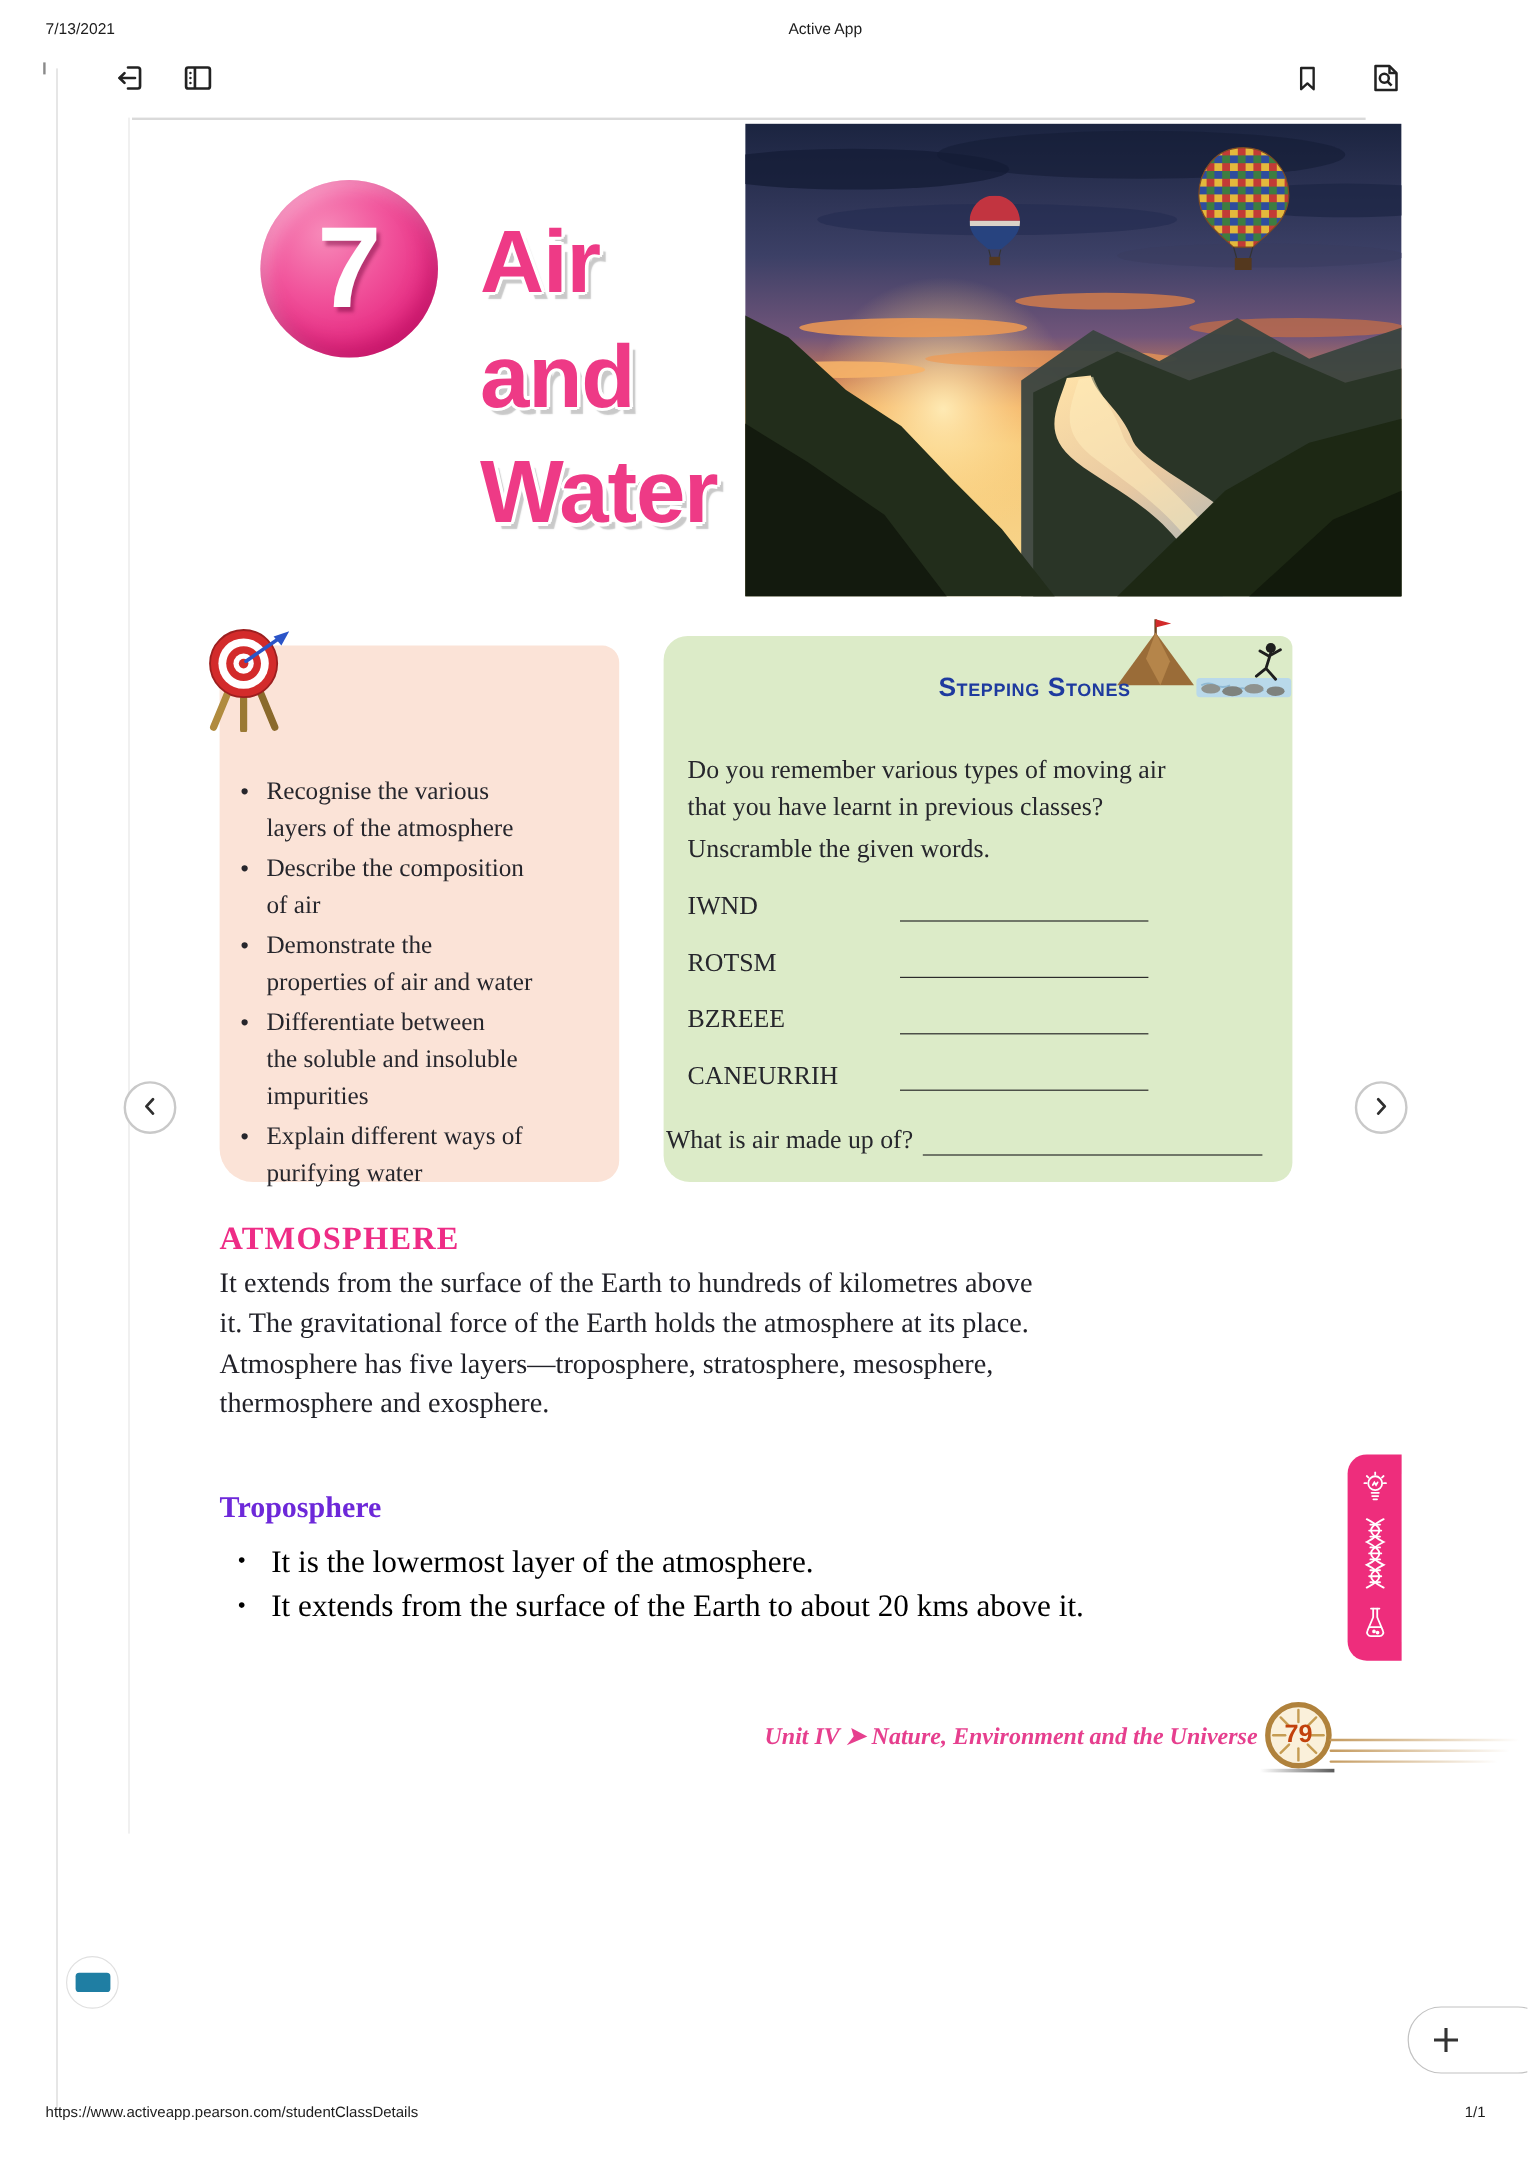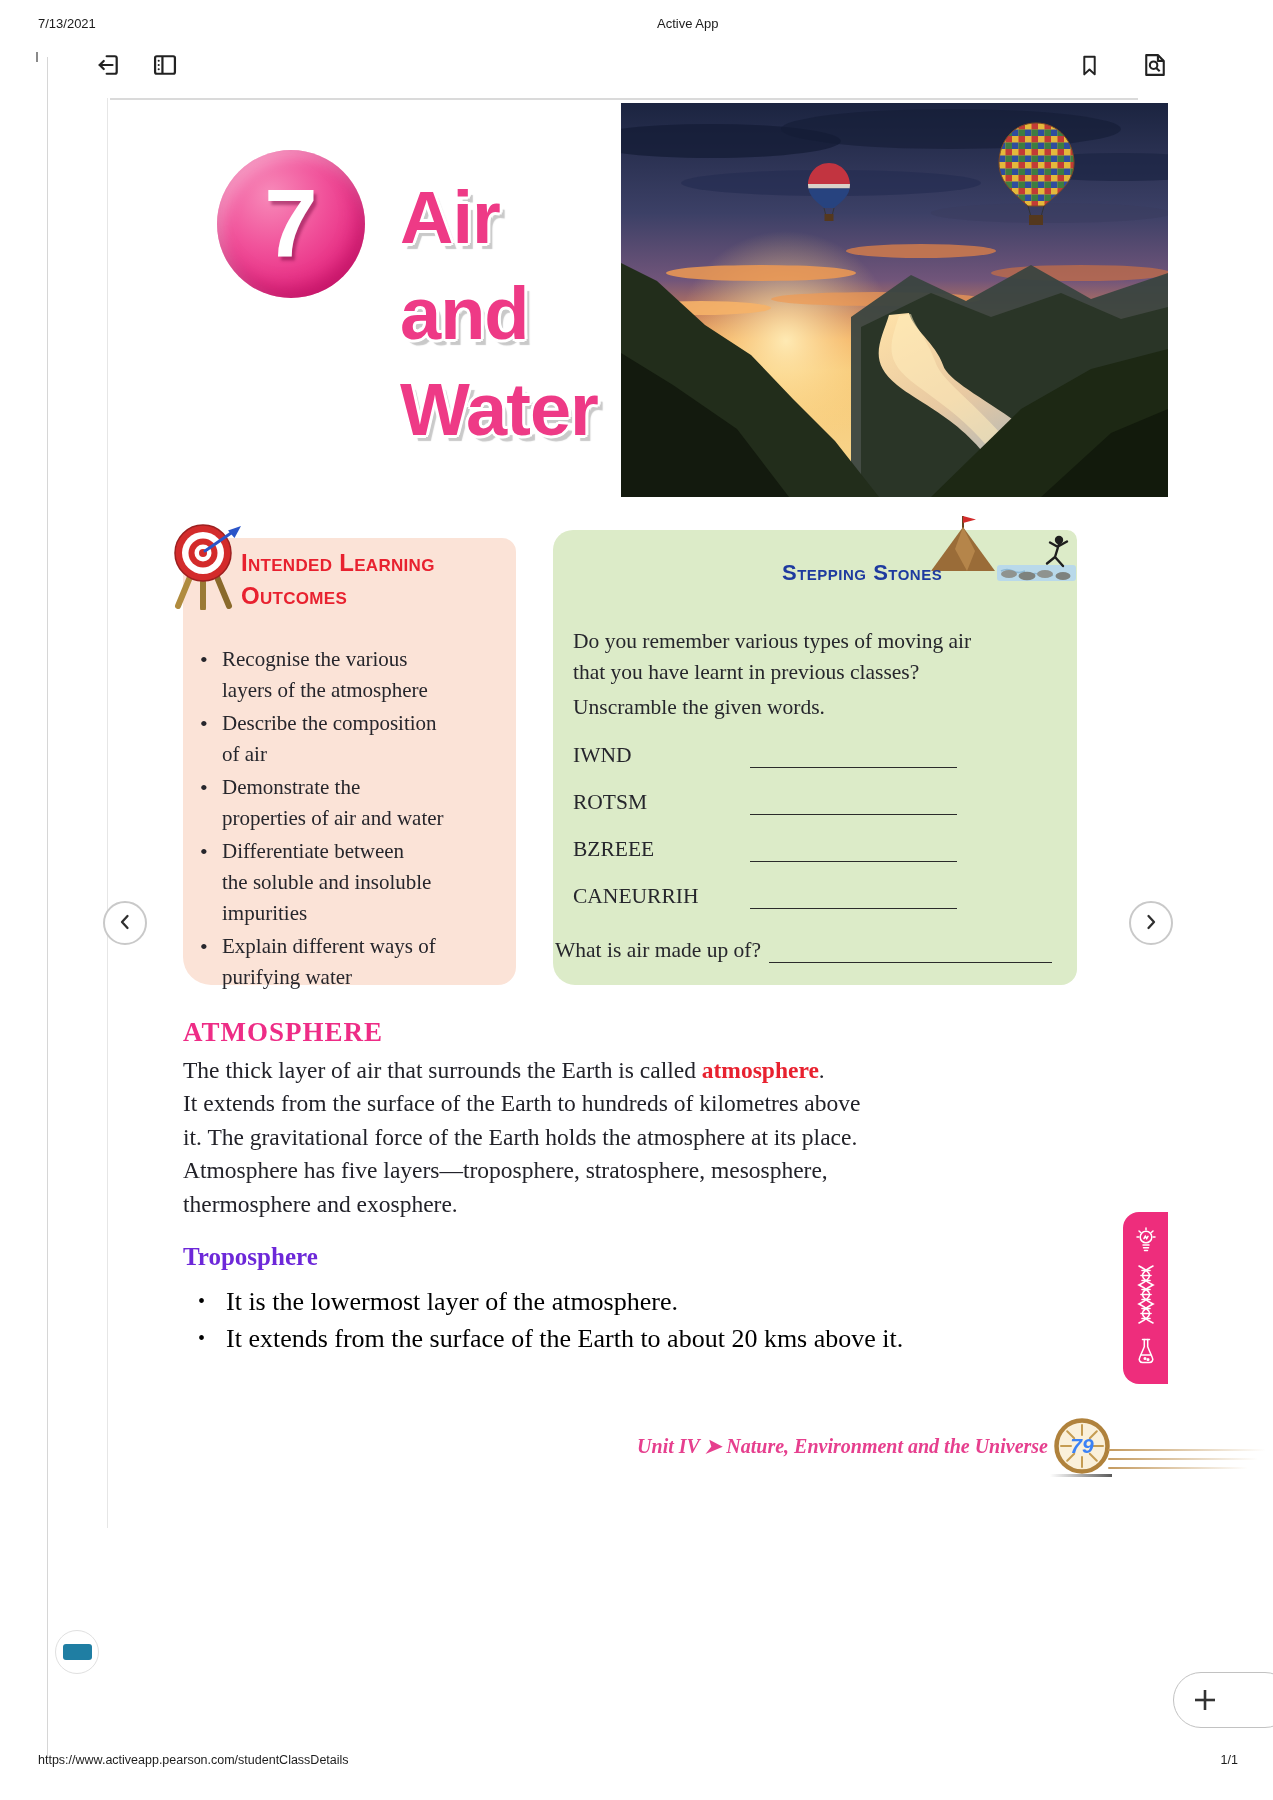--- a/index.html
+++ b/index.html
@@ -204,10 +204,6 @@
       <polygon points="77,6 64,10.5 70.5,18" fill="#2b55c8"></polygon>
     </g>
   </svg>
-  <div class="abs panel-heading-red" style="left:241px;top:546px;">
-    <div>Intended Learning</div>
-    <div>Outcomes</div>
-  </div>
   <ul class="abs ilo-list serif" style="left:196px;top:620px;width:312px;margin-top:24px;">
     <li>Recognise the various
 layers of the atmosphere</li>

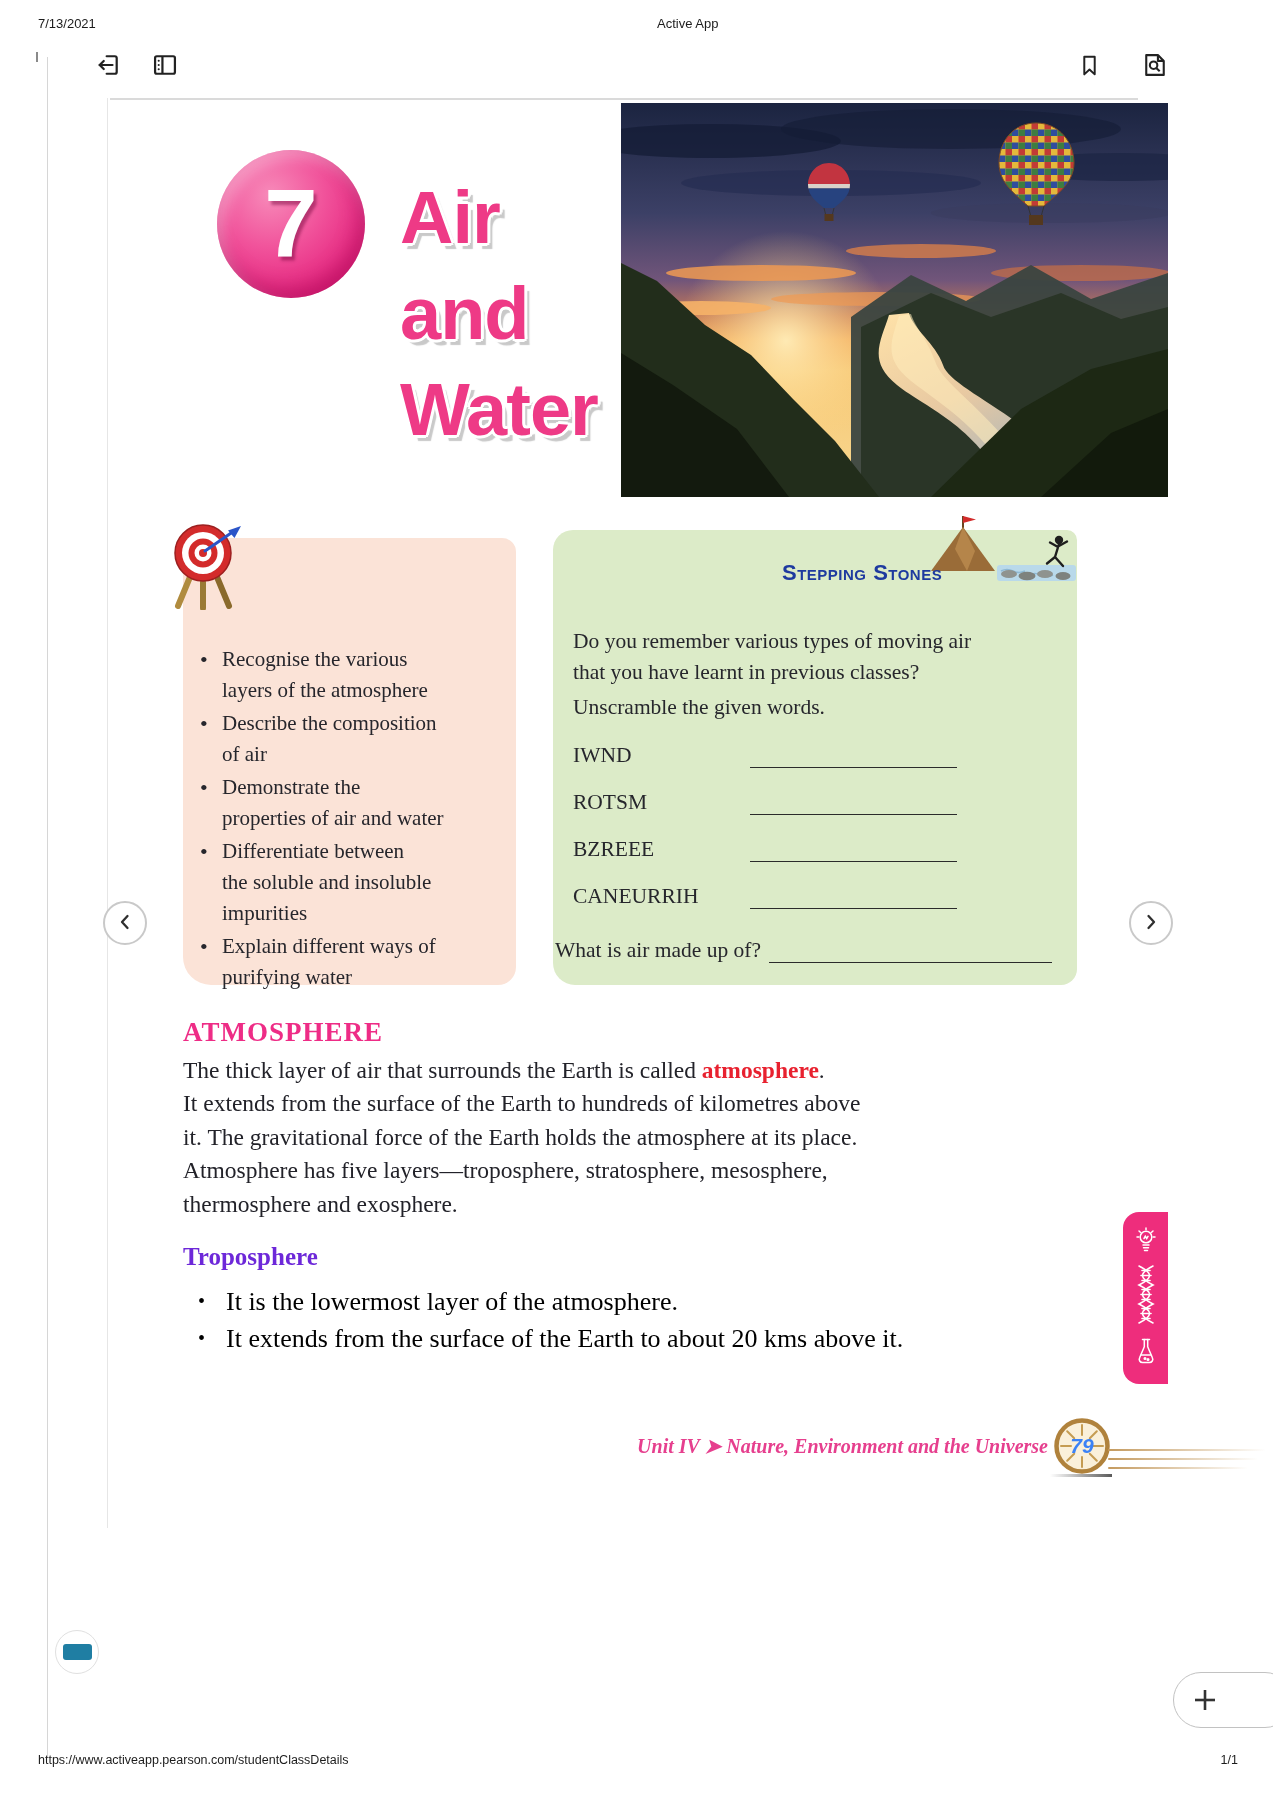--- a/index.html
+++ b/index.html
@@ -263,7 +263,6 @@
 
   <div class="abs atm-heading serif" style="left:183px;top:1017px;">ATMOSPHERE</div>
   <div class="abs atm-para serif" style="left:183px;top:1054px;width:890px;">
-    <div><span>The thick layer of air that surrounds the Earth is called </span><span class="atm-term">atmosphere</span><span>.</span></div>
     <div>It extends from the surface of the Earth to hundreds of kilometres above</div>
     <div>it. The gravitational force of the Earth holds the atmosphere at its place.</div>
     <div>Atmosphere has five layers—troposphere, stratosphere, mesosphere,</div>

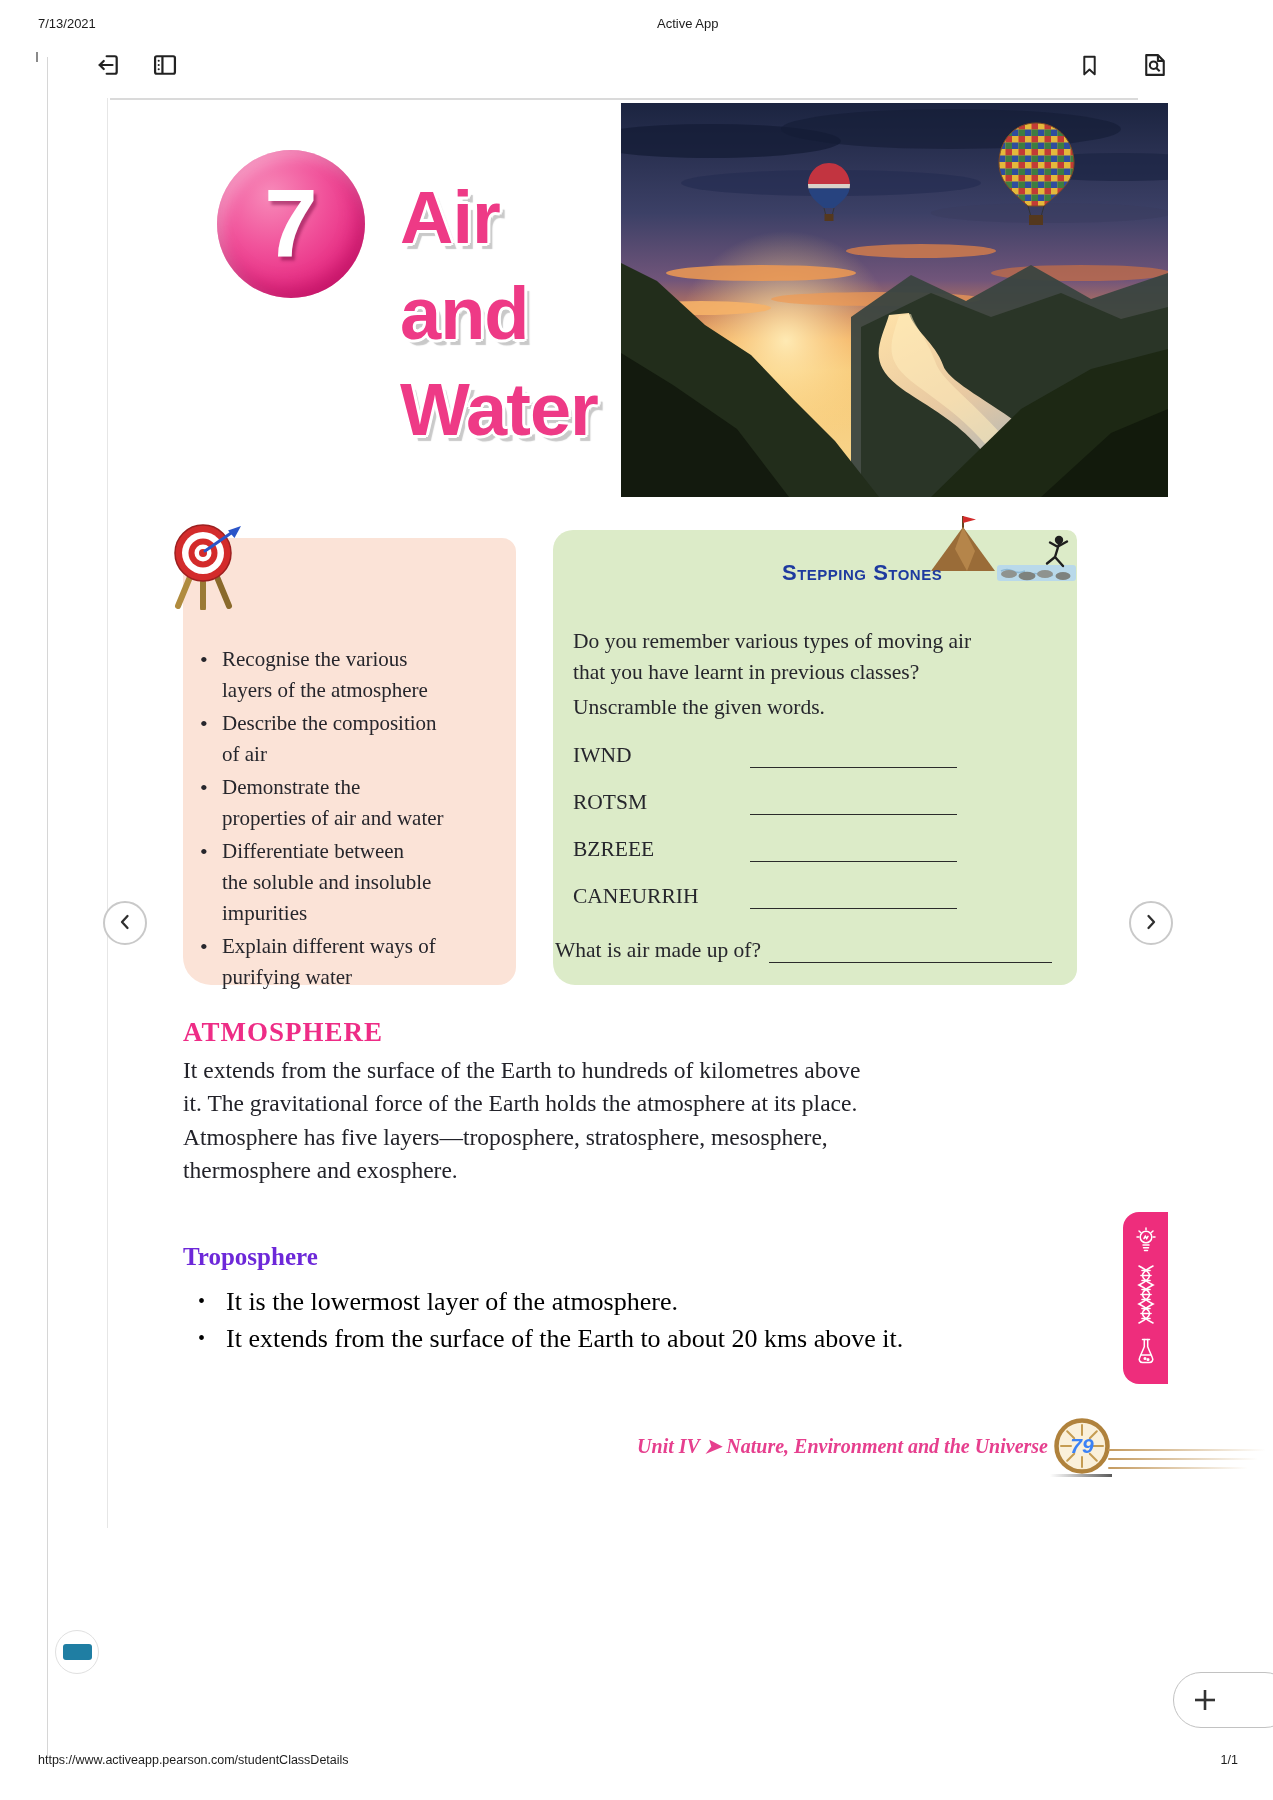--- a/index.html
+++ b/index.html
@@ -53,7 +53,7 @@
   .plus-pill{width:120px;height:56px;border:1.5px solid #c2c2c2;border-radius:28px;background:#fff;
      display:flex;align-items:center;cursor:pointer;}
   .page-num{position:absolute;left:0;top:0;width:58px;height:58px;display:flex;align-items:center;
-     justify-content:center;font-weight:700;font-size:21px;color:#3b82f6;font-style:italic;}
+     justify-content:center;font-weight:700;font-size:21px;color:#c2410c;}
 </style>
 </head>
 <body>

